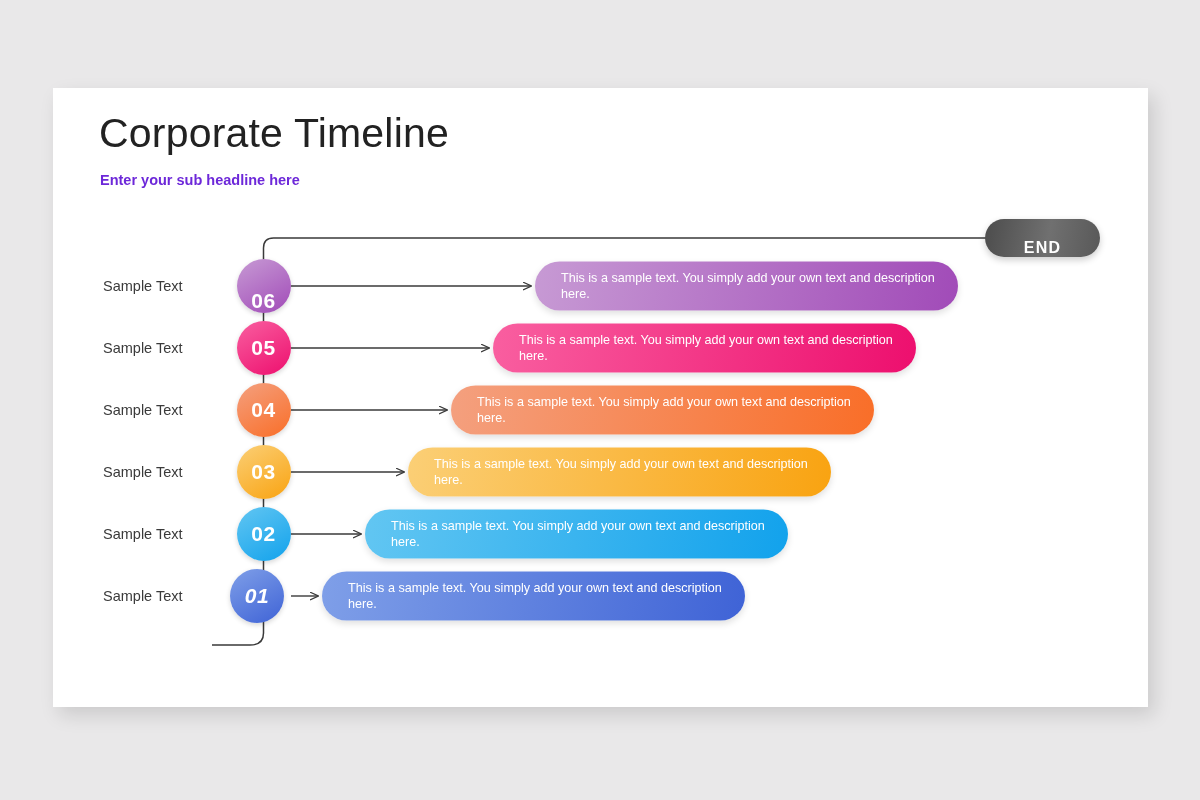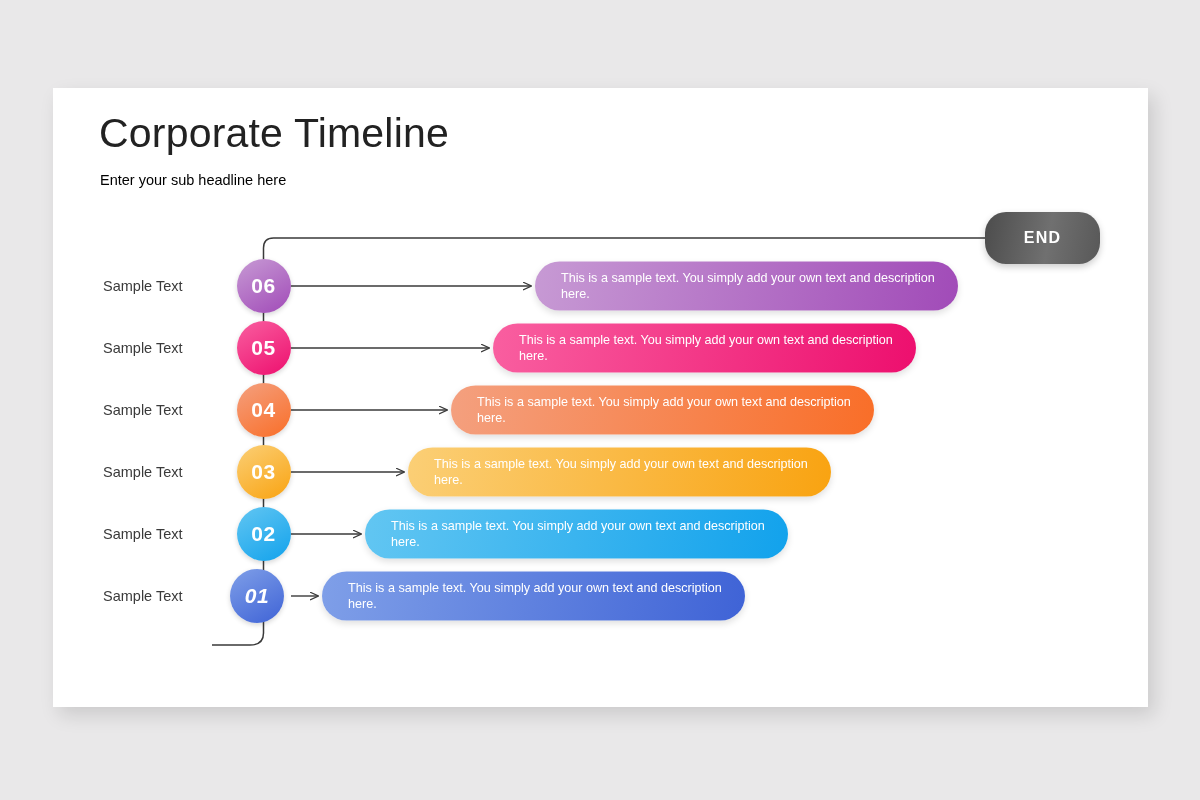--- a/index.html
+++ b/index.html
@@ -44,8 +44,8 @@
     left: 47px;
     top: 84px;
     font-size: 14.5px;
-    font-weight: 400;
-    color: #000000;
+    font-weight: 700;
+    color: #6d28d9;
     white-space: nowrap;
   }
   

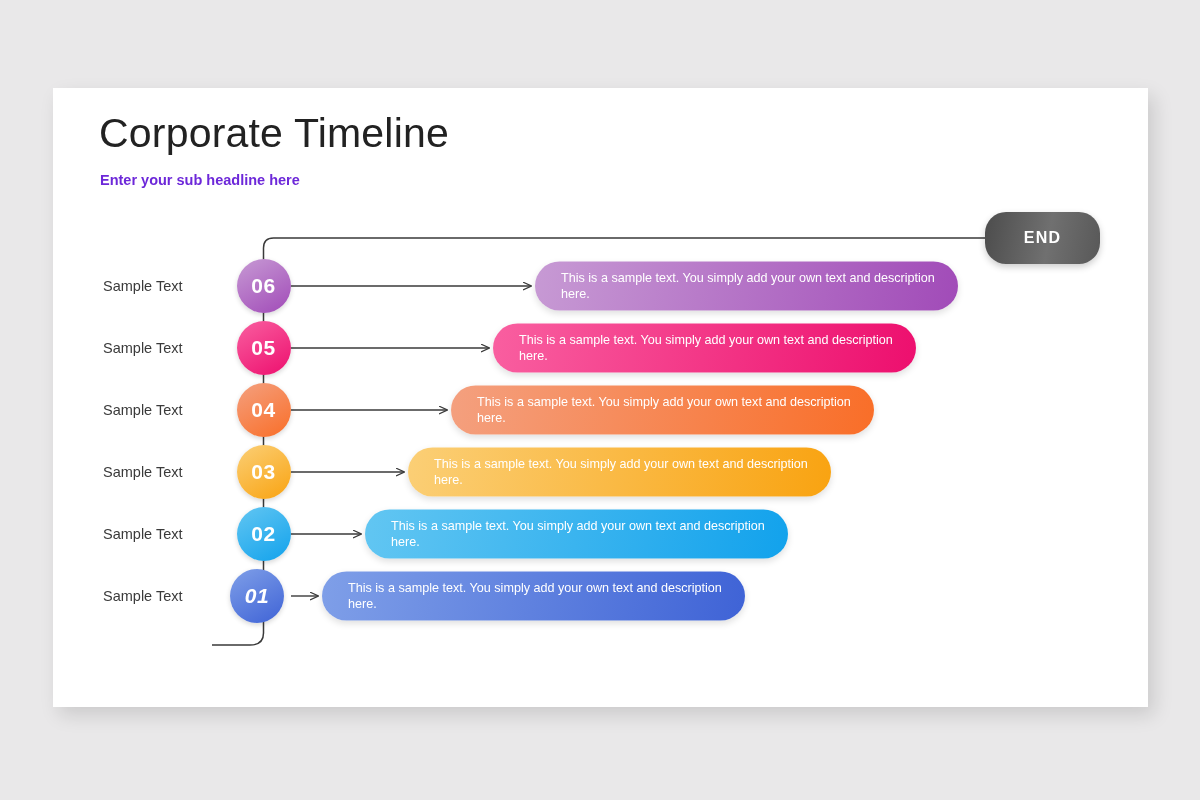--- a/index.html
+++ b/index.html
@@ -106,11 +106,11 @@
   
   .cap {
     position: absolute;
-    height: 52px;
+    height: 38px;
     border-radius: 21px;
     background: linear-gradient(100deg, #4c4c4c 0%, #707070 55%, #585858 100%);
     display: flex;
-    align-items: center;
+    align-items: flex-end;
     justify-content: center;
     box-shadow: 0 3px 7px rgba(0,0,0,0.2);
     transform: translateY(-50%);

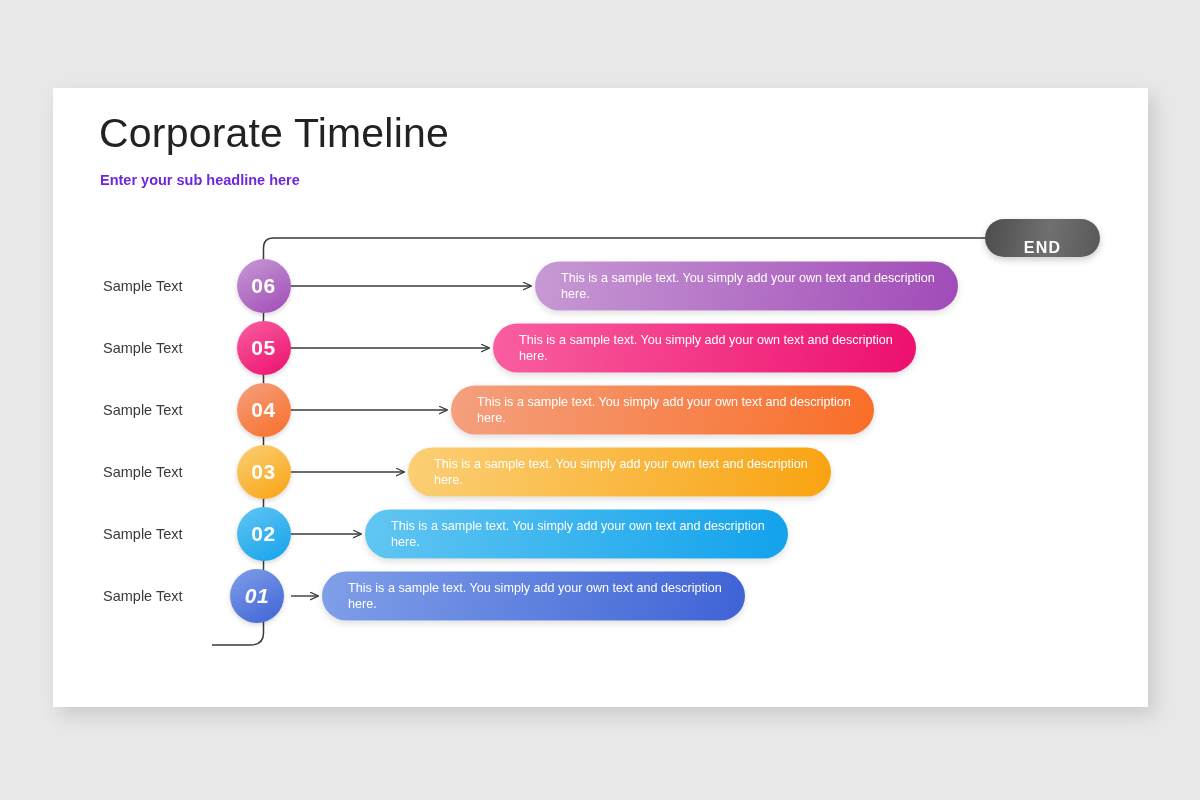--- a/index.html
+++ b/index.html
@@ -161,7 +161,7 @@
     <div class="pill" style="left:482px; top:198px; width:423px; background:linear-gradient(100deg,#c79ad4 0%,#a14bb8 100%);">
       <span class="pill-text">This is a sample text. You simply add your own text and description here.</span>
     </div>
-    <div class="node" style="left:210.5px; top:198px; background:linear-gradient(150deg,#c79ad4 0%,#a14bb8 100%);">
+    <div class="node" style="left:210.5px; top:198px; background:linear-gradient(150deg,#c79ad4 0%,#a14bb8 100%);align-items:flex-end;">
       <span class="node-num">06</span>
     </div>
 

